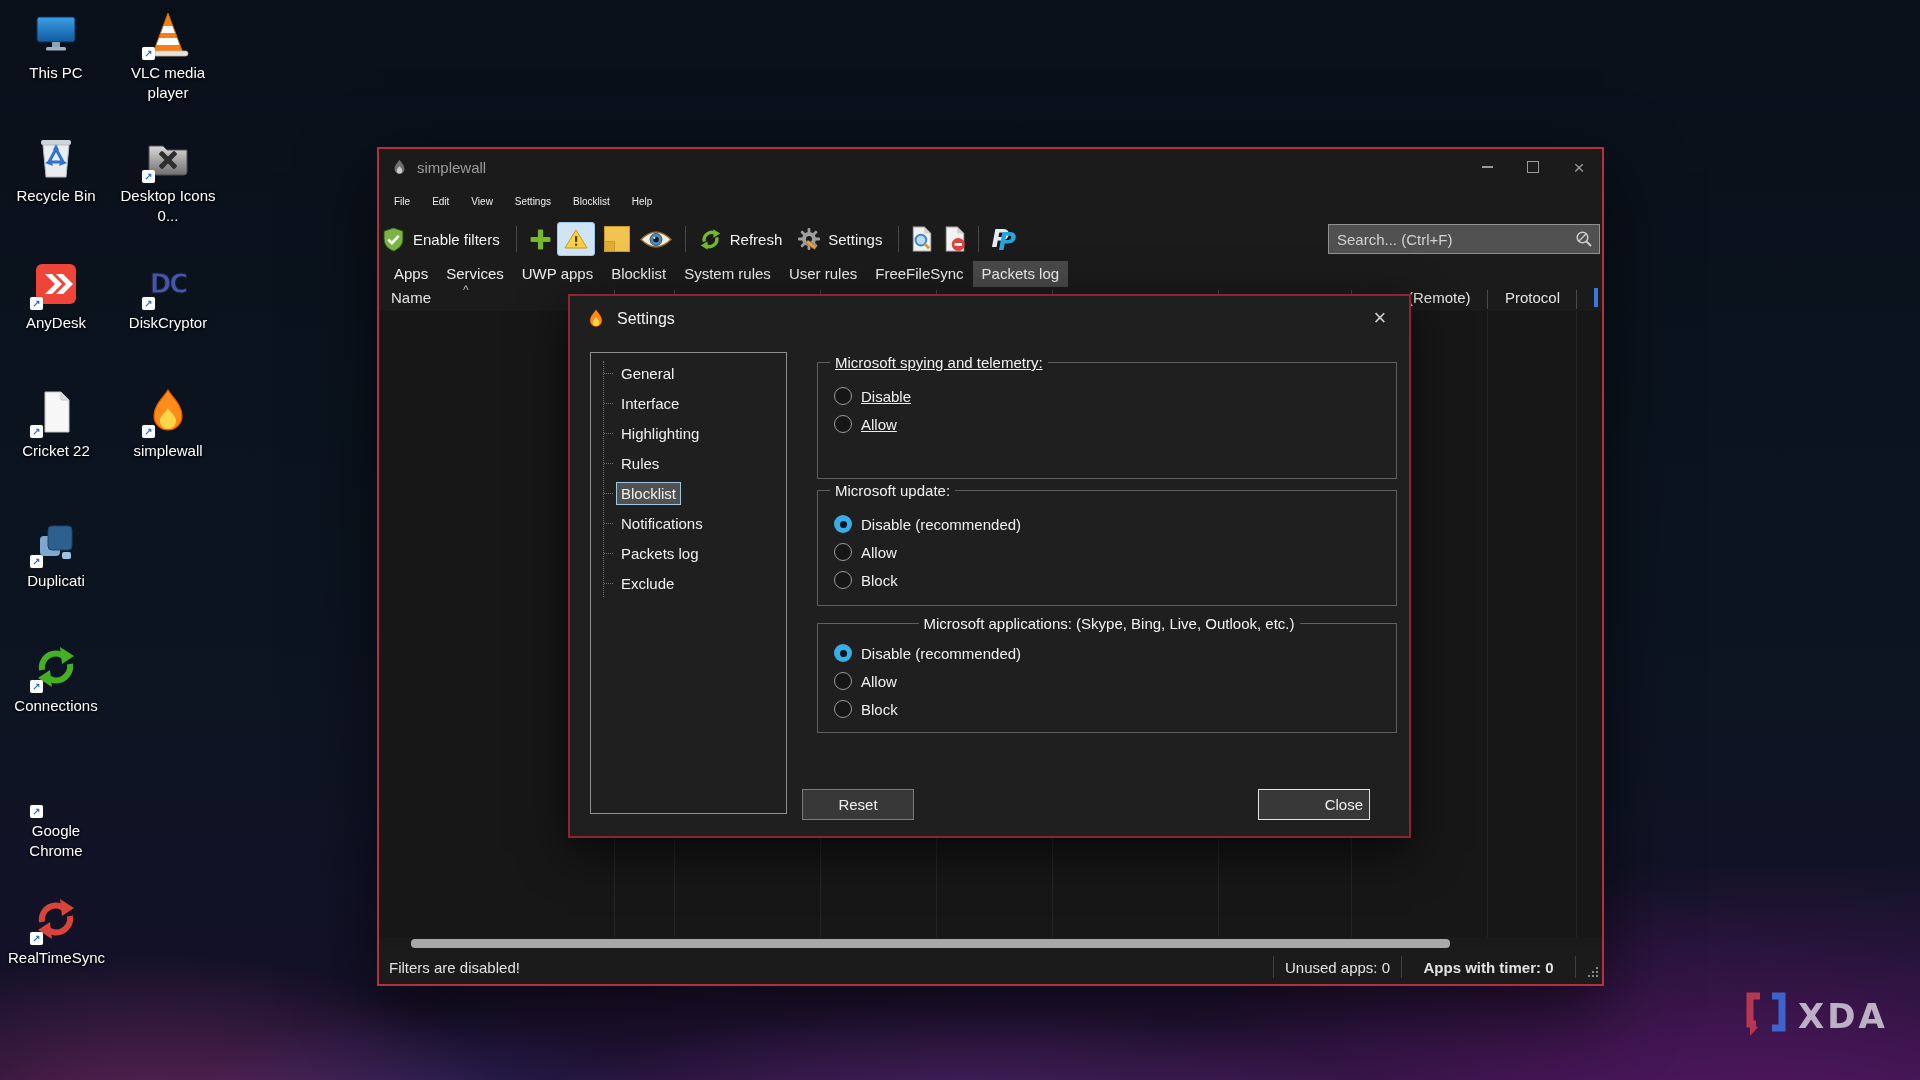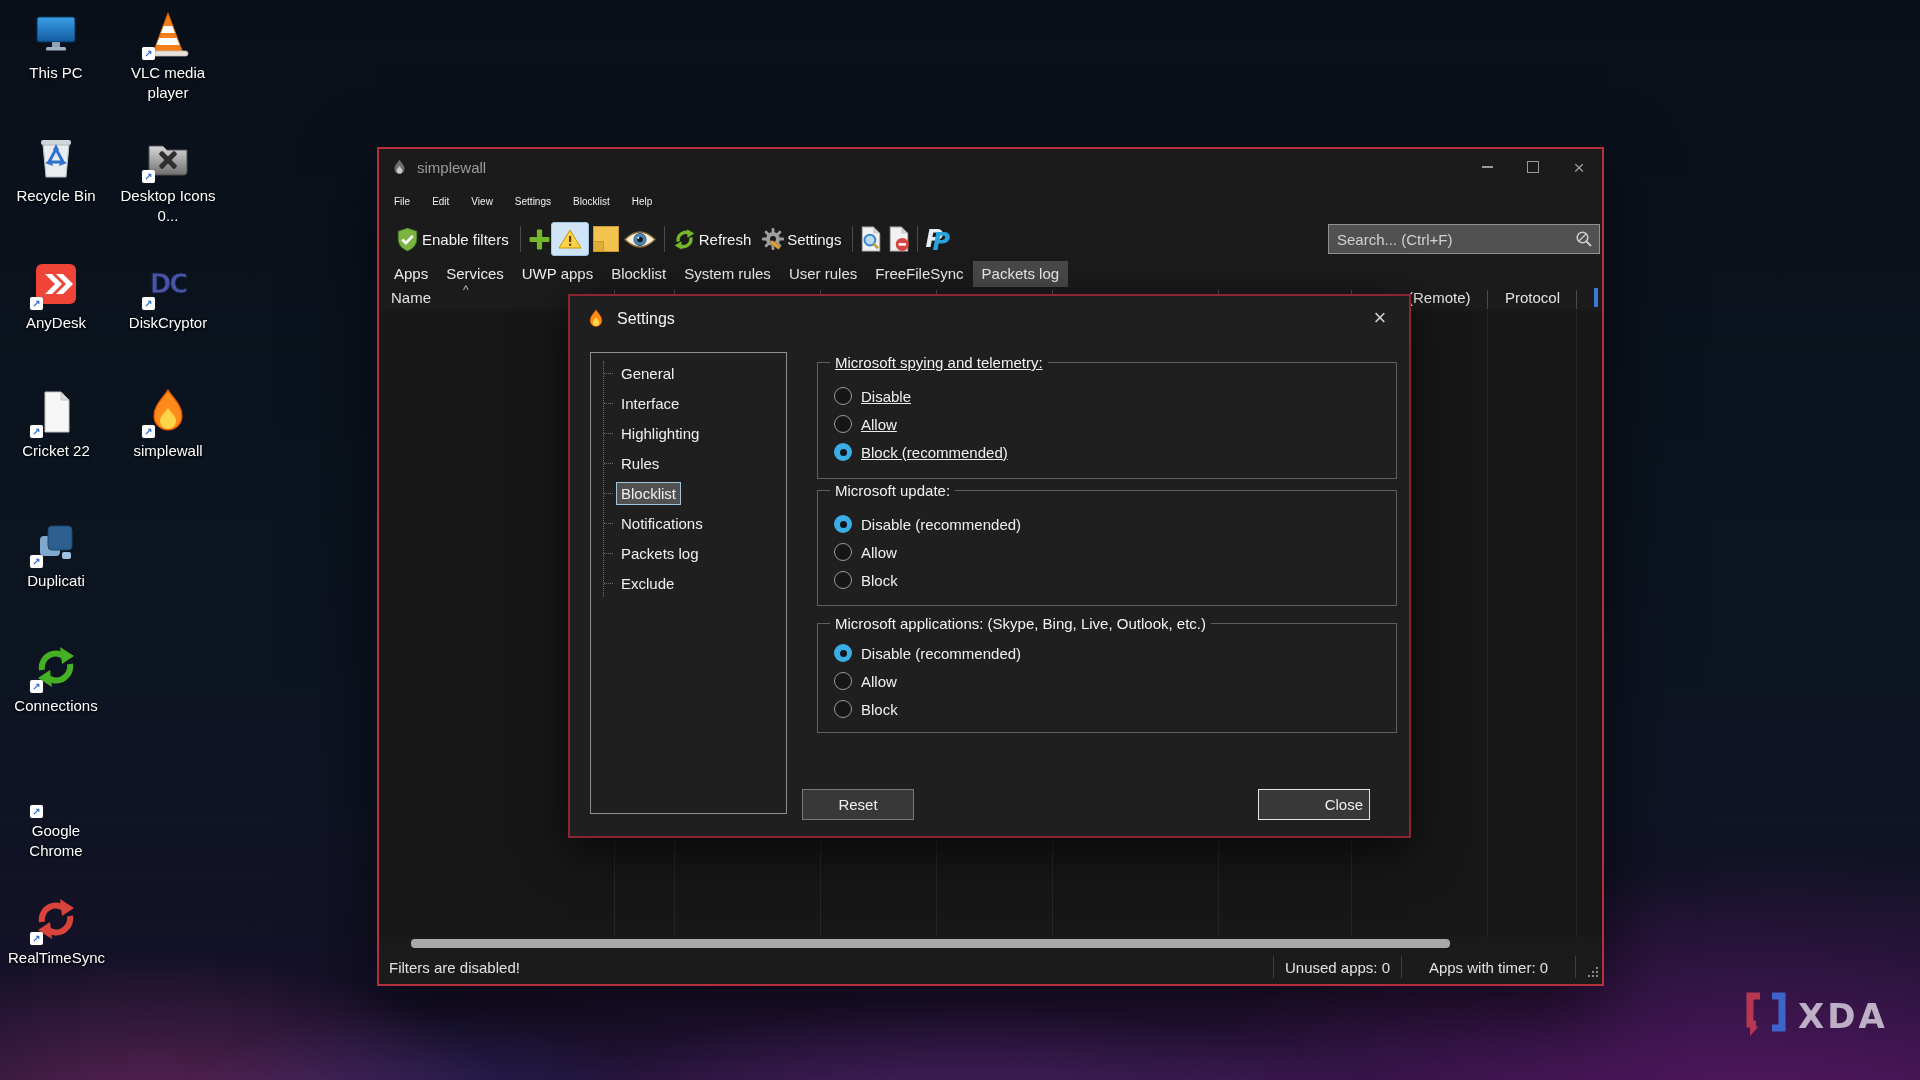--- a/index.html
+++ b/index.html
@@ -40,7 +40,7 @@
   .closex{font-size:19px;line-height:19px;}
   .menubar{height:33px;display:flex;align-items:center;padding-left:4px;flex:none;}
   .mi{padding:0 11px;font-size:10px;color:#f0f0f0;}
-  .toolbar{height:42px;display:flex;align-items:center;padding-left:16px;flex:none;}
+  .toolbar{height:42px;display:flex;align-items:center;padding-left:2px;flex:none;gap:5px;}
   .tlabel{font-size:15px;color:#f2f2f2;margin:0 4px 0 2px;}
   .sep{width:1px;height:26px;background:#4a4a4a;margin:0 7px;flex:none;}
   .tbtn{display:flex;align-items:center;justify-content:center;flex:none;}

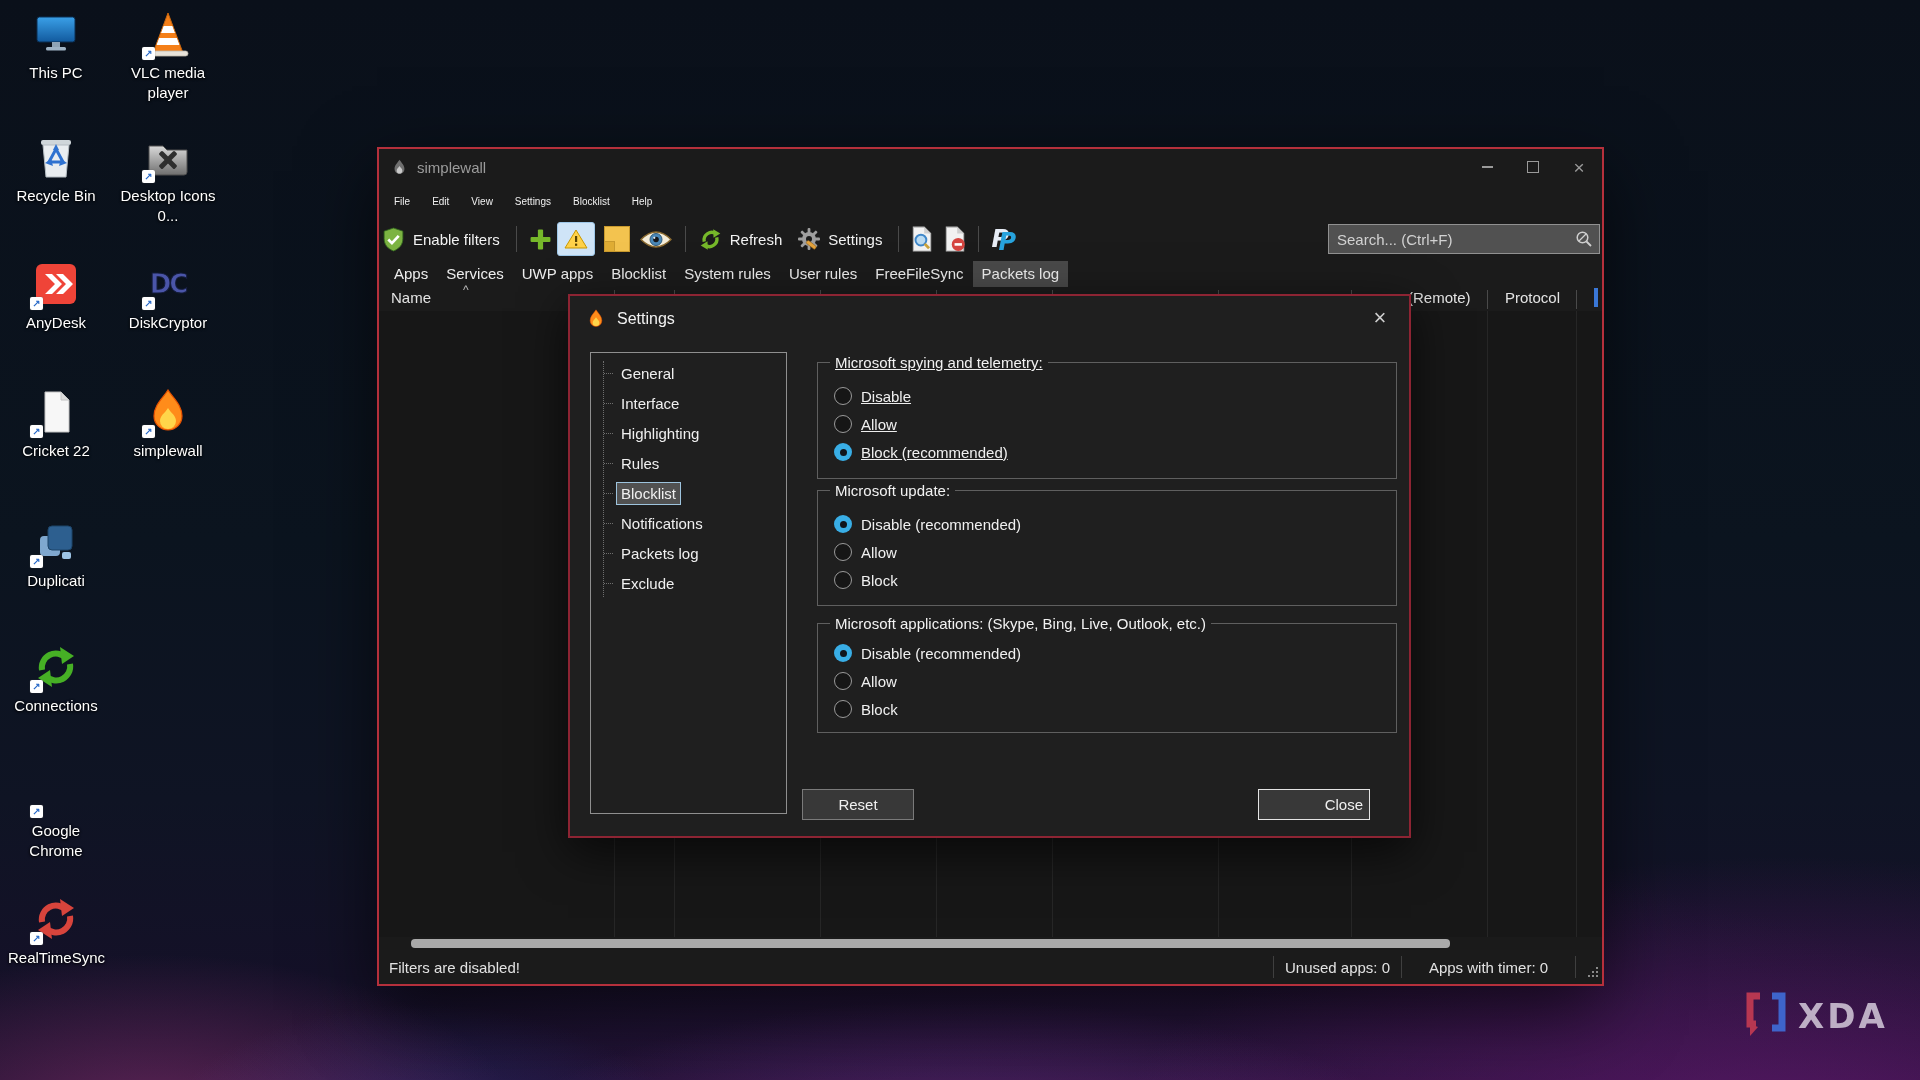--- a/index.html
+++ b/index.html
@@ -511,10 +511,6 @@
             <span class="rb"></span>
             <span class="ol">Allow</span>
           </label>
-        <label class="opt">
-            <span class="rb sel"></span>
-            <span class="ol">Block (recommended)</span>
-          </label>
       </div>
     </fieldset>
 

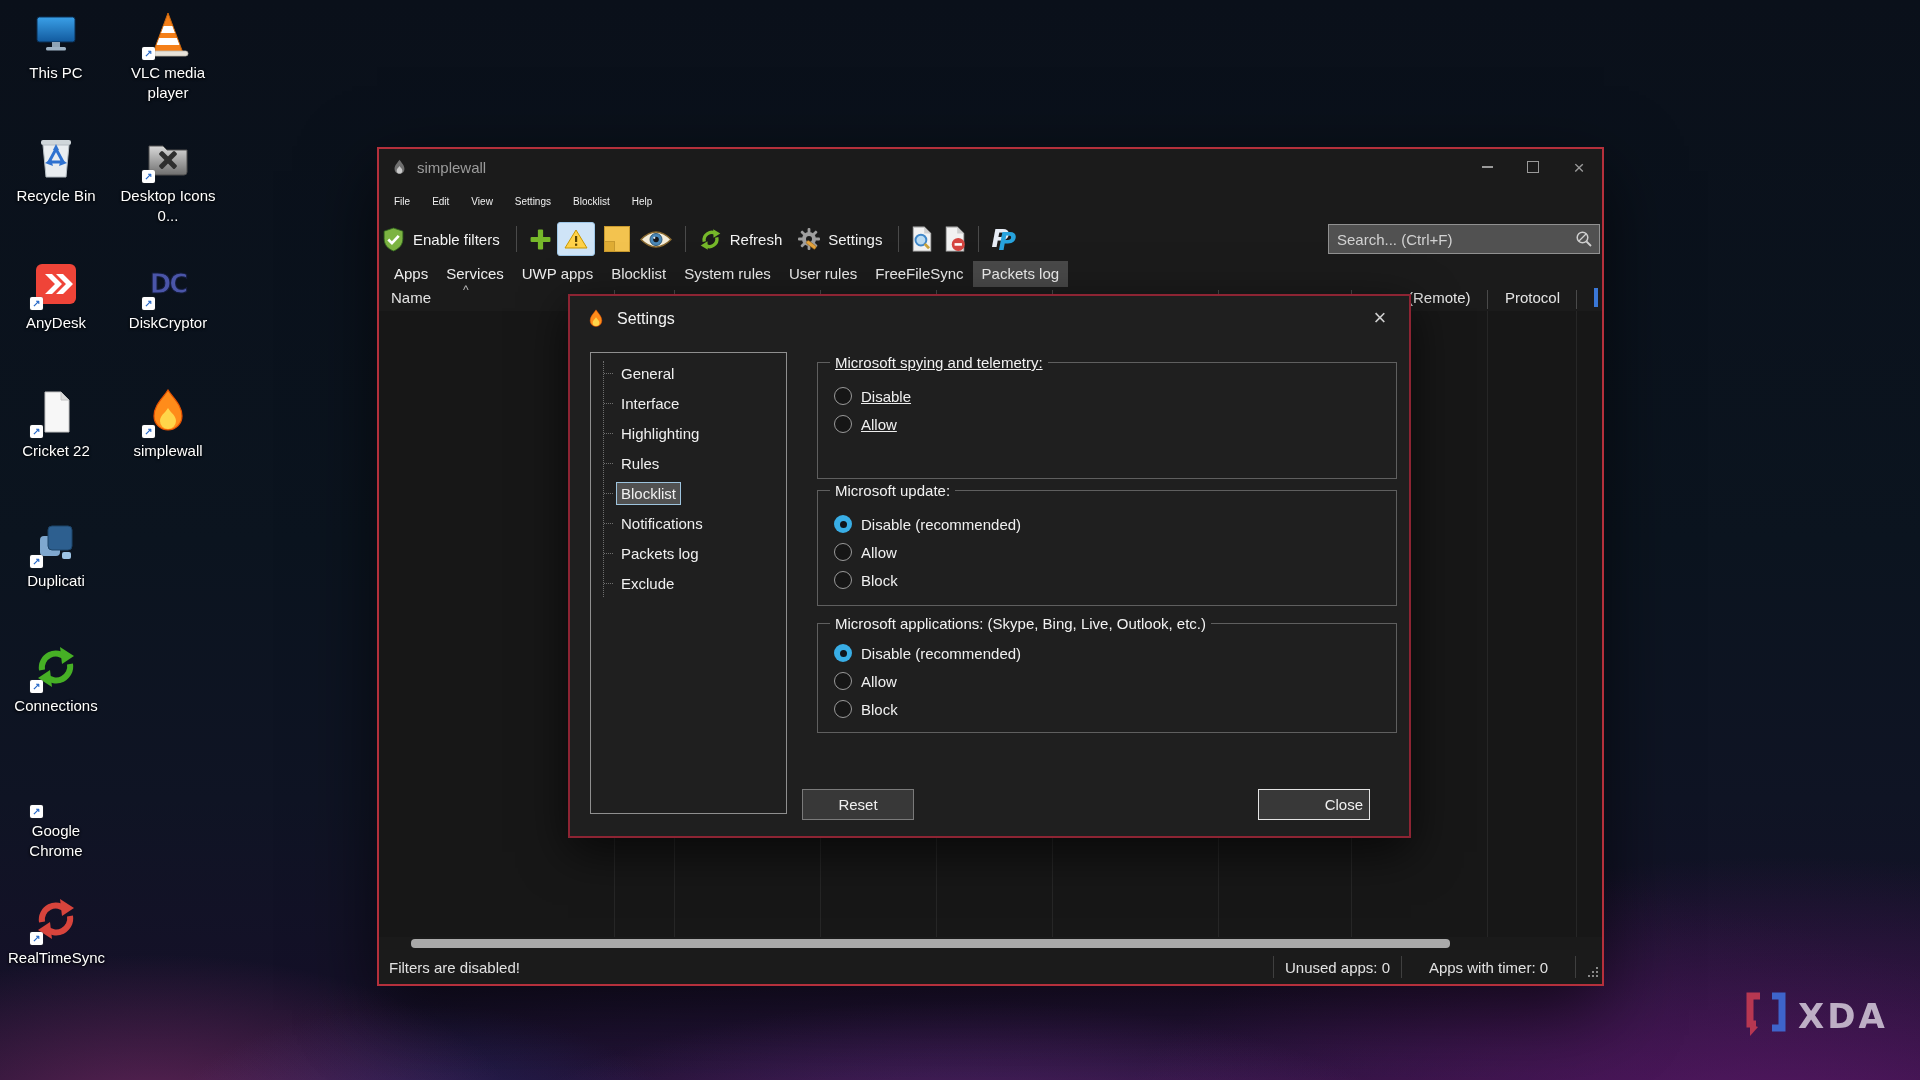--- a/index.html
+++ b/index.html
@@ -100,7 +100,7 @@
   legend{padding:0 5px;margin-left:2px;font-size:15px;color:#f2f2f2;}
   #g1{top:58px;height:125px;text-decoration:underline;}
   #g2{top:186px;height:124px;}
-  #g3{top:319px;height:118px;}
+  #g3{top:319px;height:118px;text-align:center;}
   .optwrap{padding-top:7px;}
   .opt{display:flex;align-items:center;gap:9px;height:28px;margin-left:6px;}
   .rb{width:18px;height:18px;box-sizing:border-box;border-radius:50%;border:1.6px solid #9a9a9a;

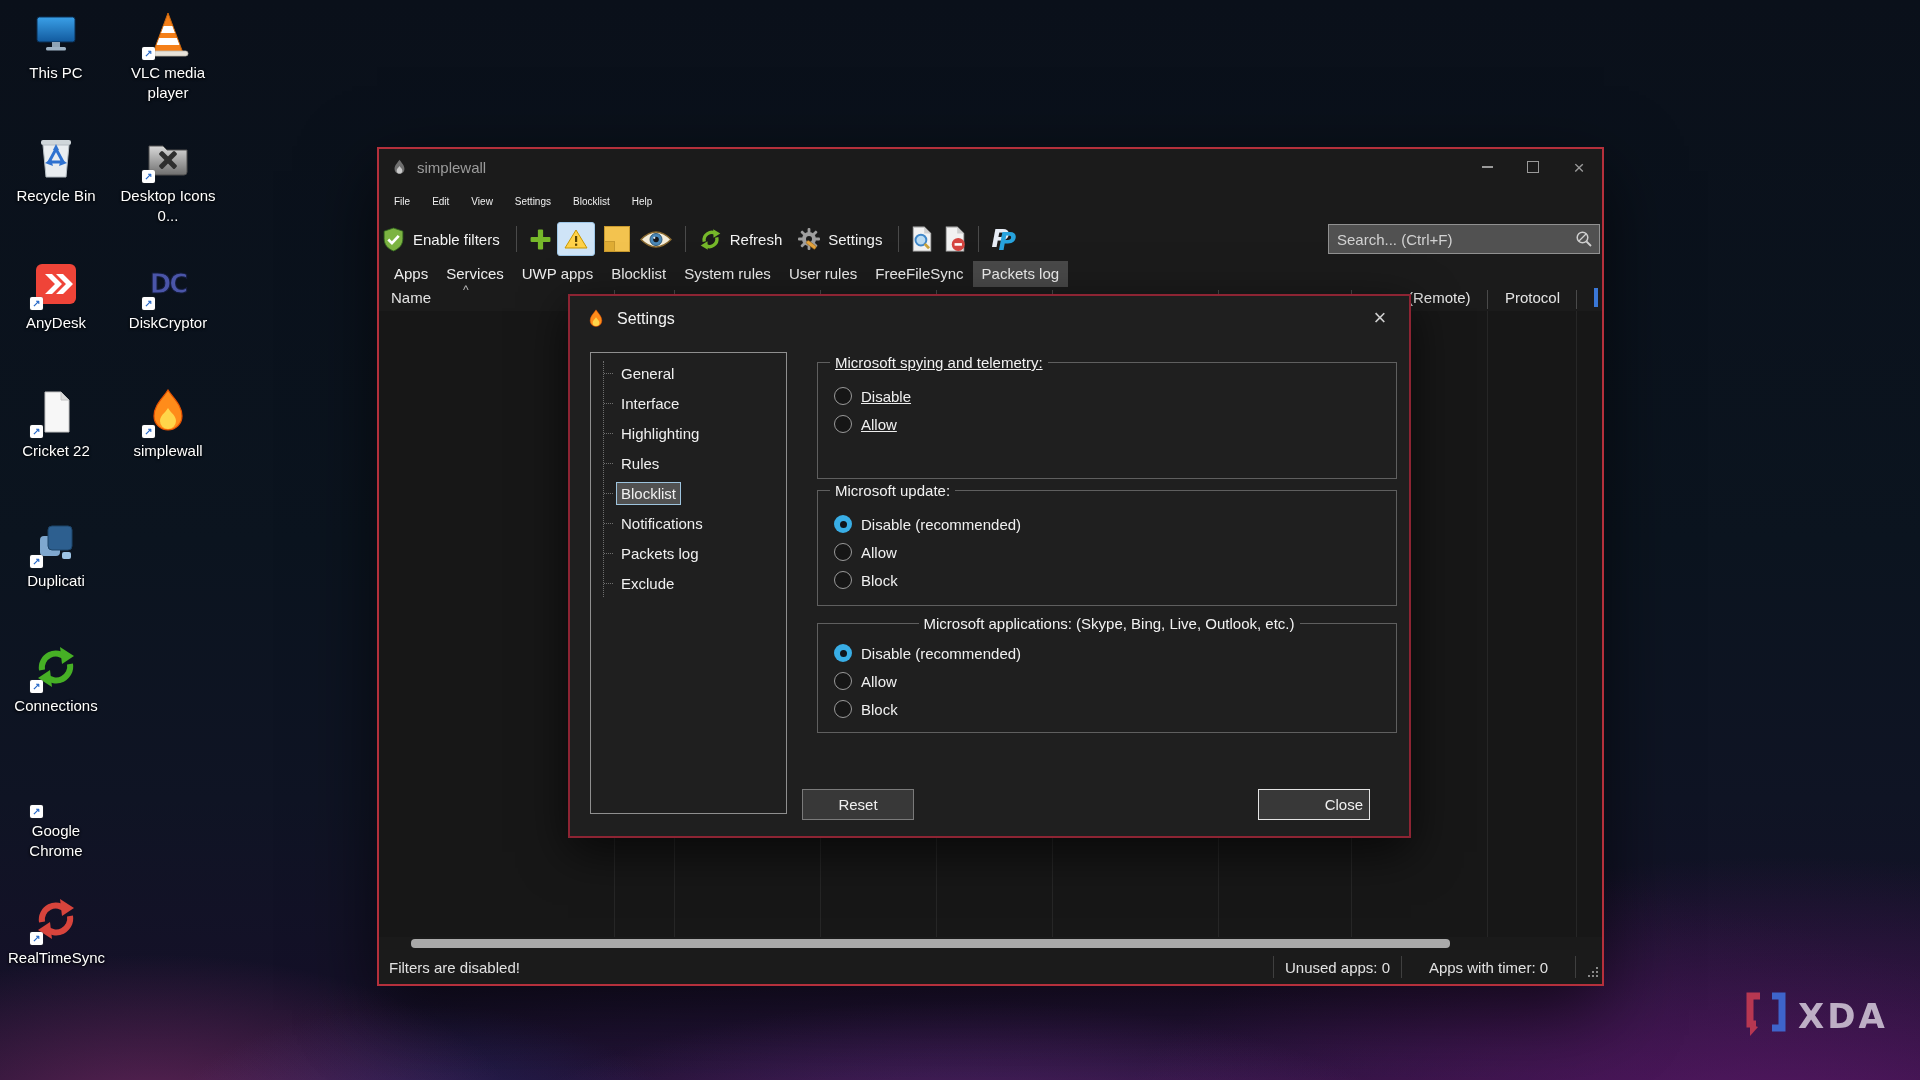--- a/index.html
+++ b/index.html
@@ -77,7 +77,7 @@
   .stspacer{flex:1;}
   .stseg{border-left:1px solid #3f3f3f;height:22px;display:flex;align-items:center;justify-content:center;flex:none;}
   .seg1{width:127px;}
-  .seg2{width:173px;}
+  .seg2{width:173px;font-weight:bold;}
   .segtail{width:26px;border-left:1px solid #3f3f3f;height:22px;position:relative;flex:none;}
   .gripdots{position:absolute;right:4px;bottom:1px;width:2px;height:2px;background:#8a8a8a;
     box-shadow:-4px 0 #8a8a8a,-8px 0 #8a8a8a,0 -4px #8a8a8a,-4px -4px #8a8a8a,0 -8px #8a8a8a;}

